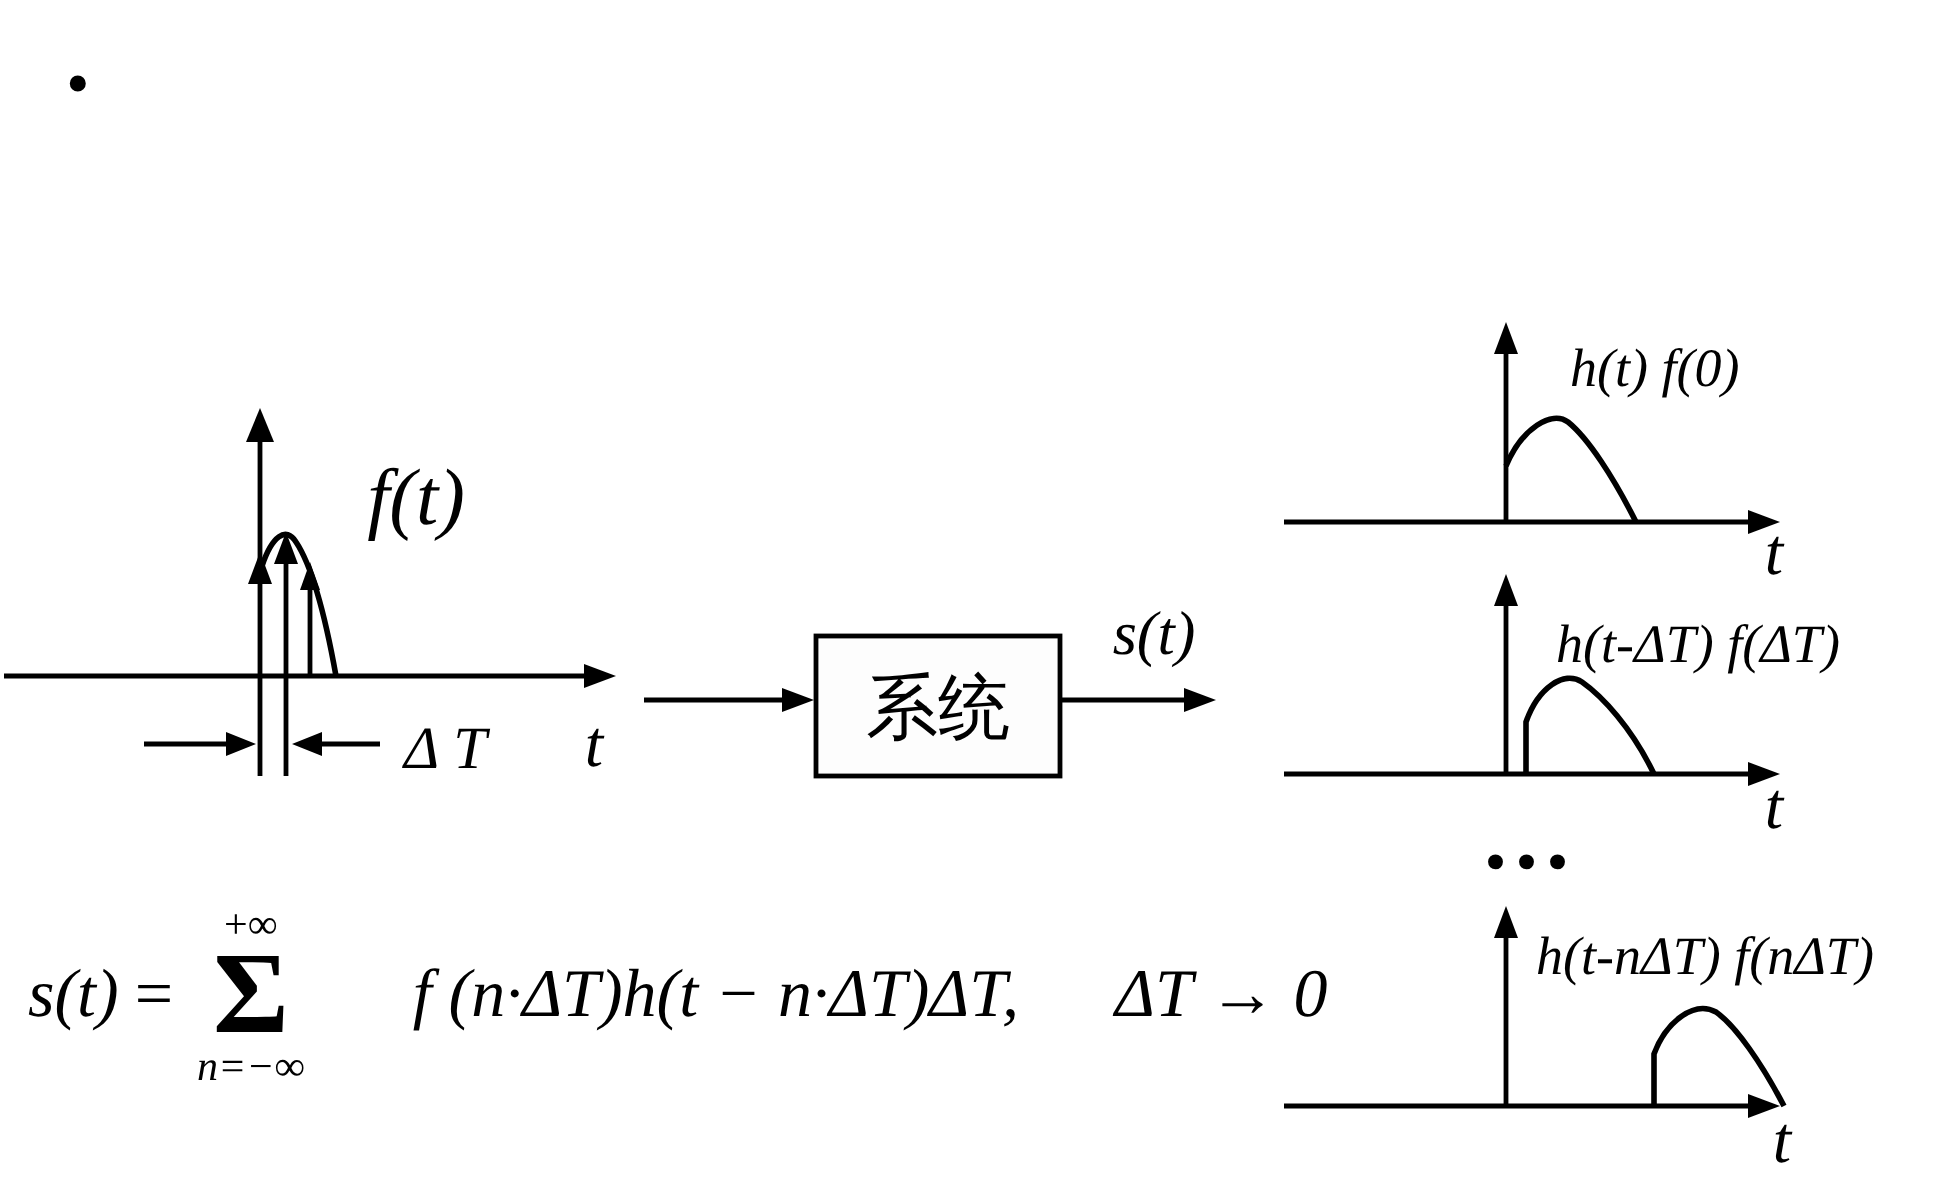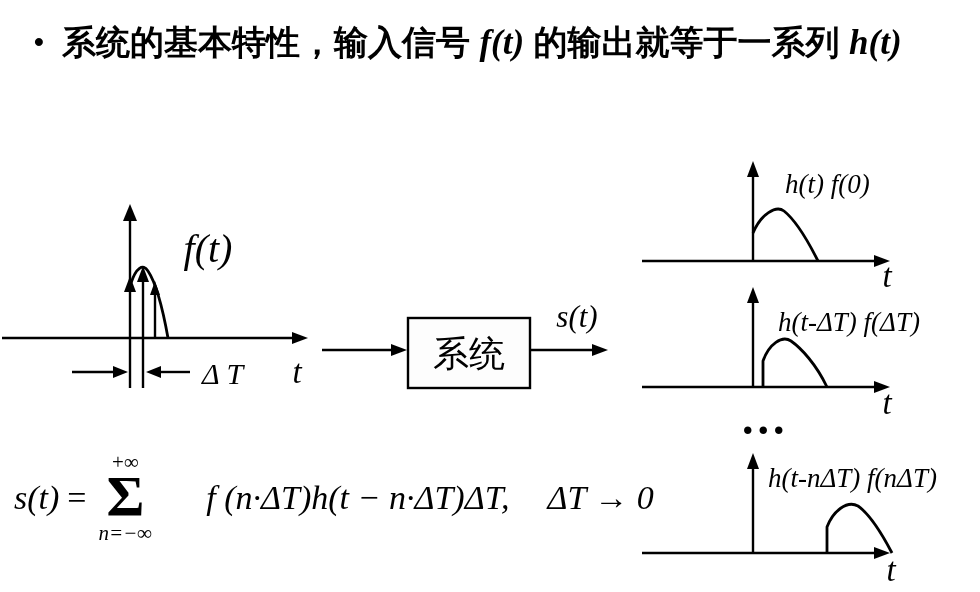--- a/index.html
+++ b/index.html
@@ -77,7 +77,6 @@
   <div class="para">
     <span class="bullet">•</span>
     <div class="lines">
-      <div><span>系统的基本特性，输入信号 </span><span class="m">f(t)</span><span> 的输出就等于一系列 </span><span class="m">h(t)</span></div>
     </div>
   </div>
 

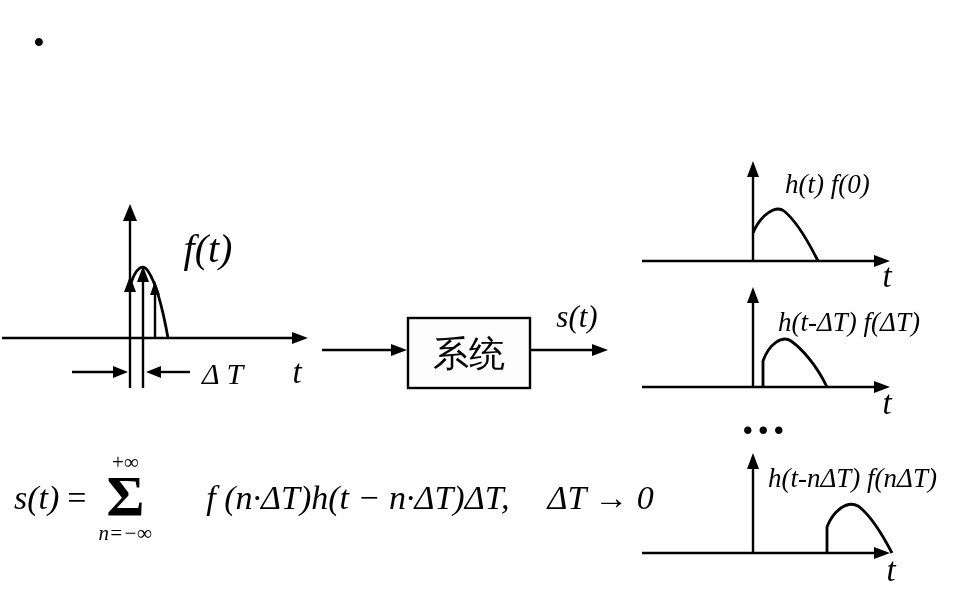--- a/index.html
+++ b/index.html
@@ -67,7 +67,7 @@
   .f-sigma{ font-size: 58px; line-height: 0.82; font-weight: bold; }
   .f-sub  { font-size: 21px; line-height: 1.15; font-style: italic; }
   .f-body { font-style: italic; margin-left: 44px; }
-  .f-cond { font-style: italic; margin-left: 38px; }
+  .f-cond { font-style: italic; margin-left: 48px; }
 </style>
 </head>
 <body>

